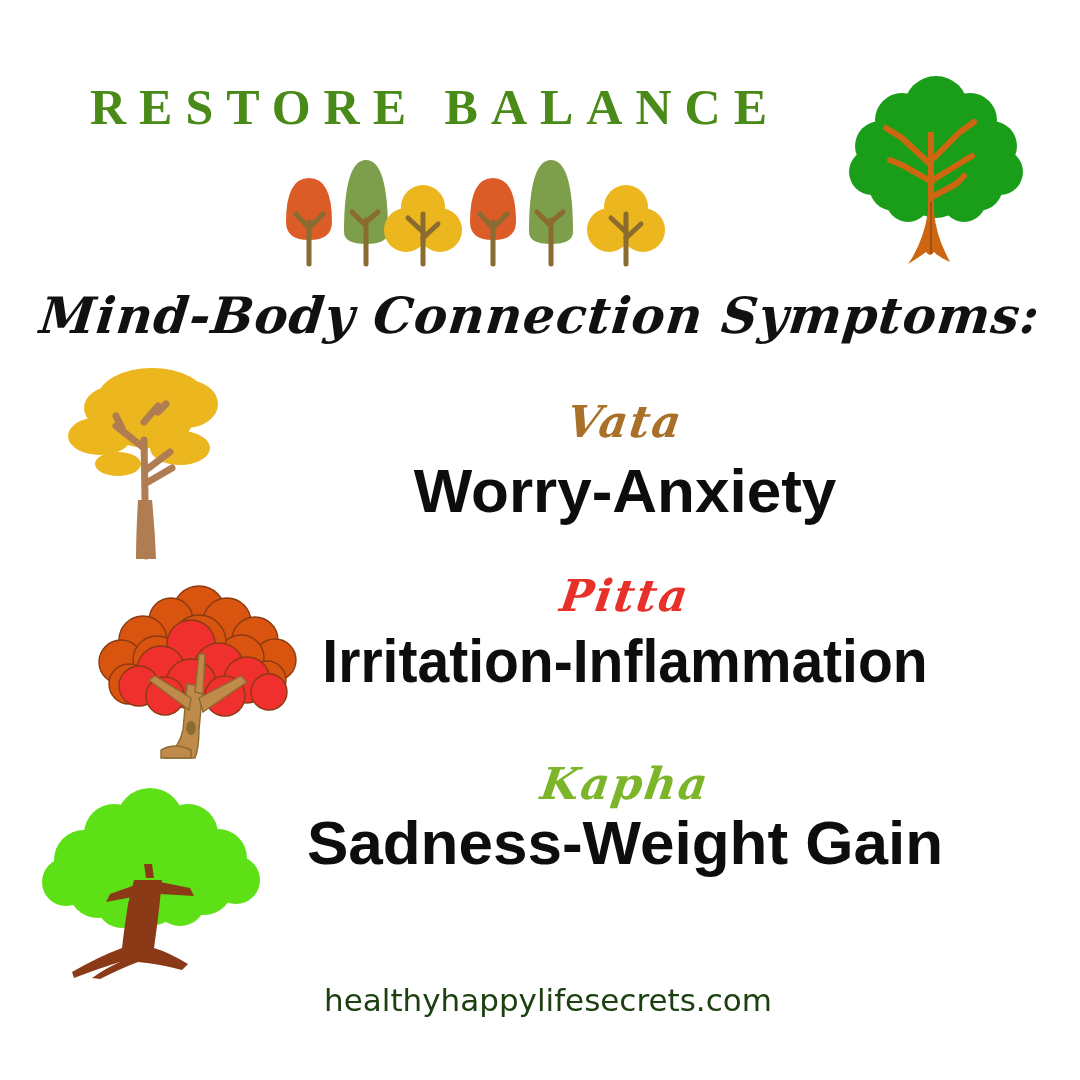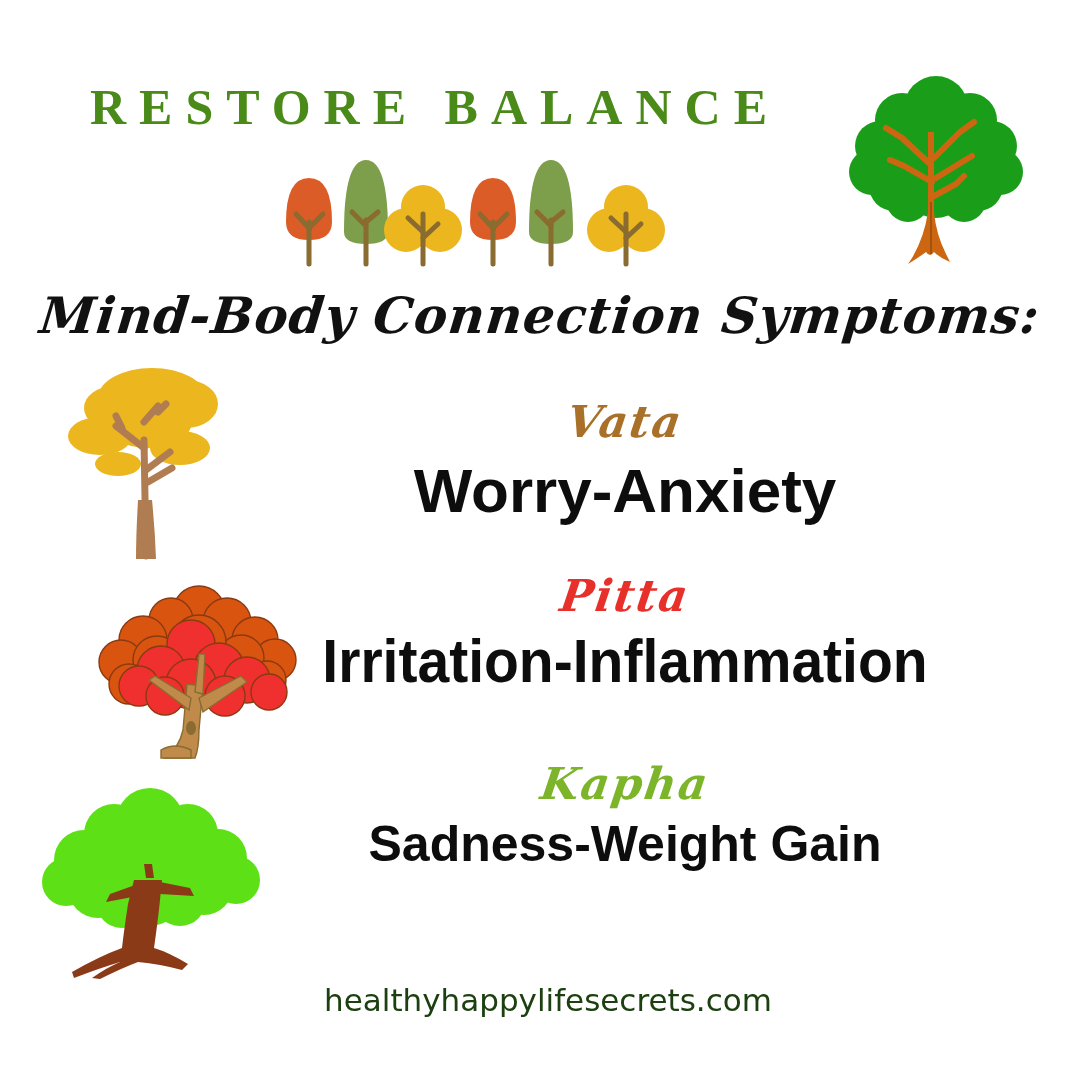--- a/index.html
+++ b/index.html
@@ -75,7 +75,7 @@
   #row-kapha{top:742px;}
   #row-kapha .dosha-art{left:42px;top:38px;width:220px;height:200px;}
   #row-kapha .dosha-text{top:20px;}
-  #row-kapha .dosha-symptom{font-size:50px;margin-top:12px;}
+  #row-kapha .dosha-symptom{font-size:62px;margin-top:4px;}
 
   
   #footer-url{

